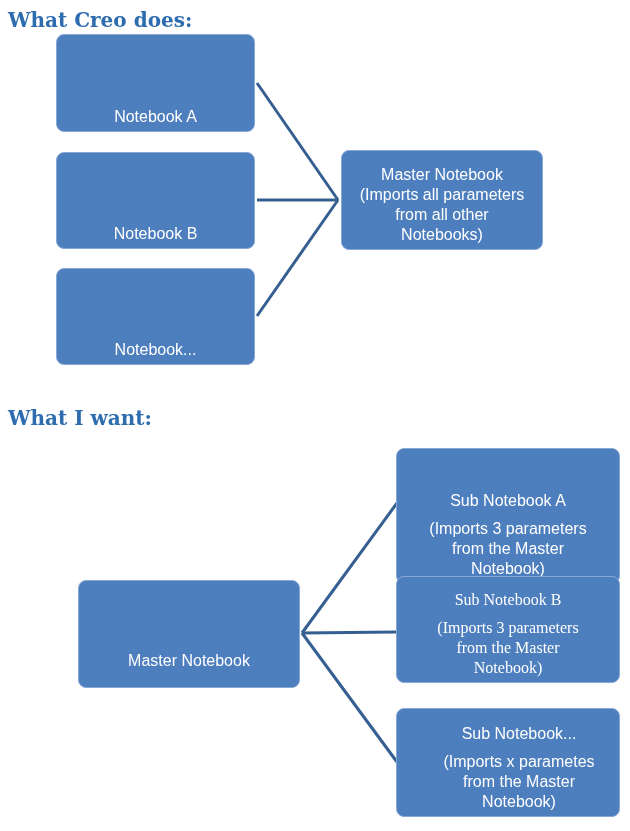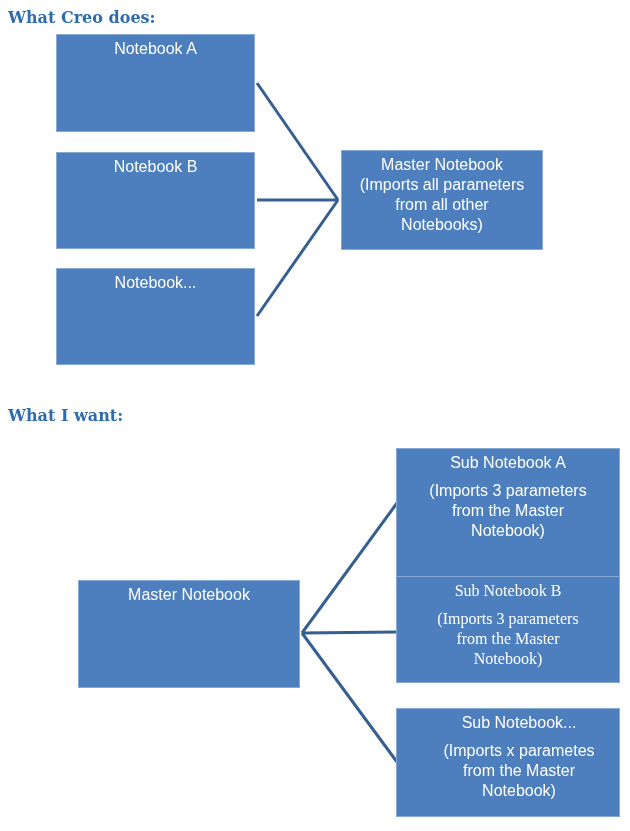--- a/index.html
+++ b/index.html
@@ -31,7 +31,7 @@
     left: 8px;
     font-family: "DejaVu Serif", "Liberation Serif", serif;
     font-weight: bold;
-    font-size: 16px;
+    font-size: 20px;
     color: var(--heading-text, #2d6cae);
   }
   .node {

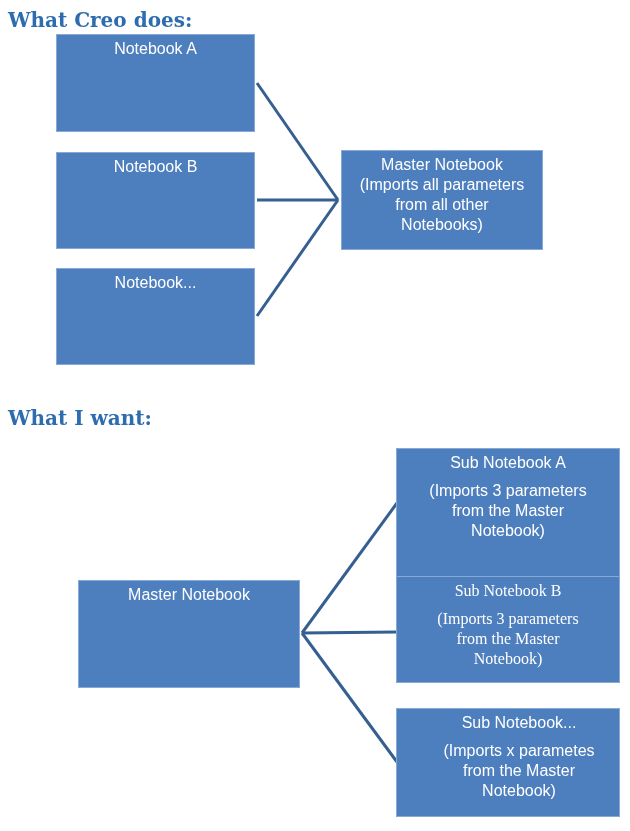--- a/index.html
+++ b/index.html
@@ -39,12 +39,12 @@
     box-sizing: border-box;
     background: var(--box-fill, #4d7ebd);
     border: 1px solid var(--box-border, #87a9d5);
-    border-radius: 0;
+    border-radius: 8px;
     color: var(--box-text, #ffffff);
     display: flex;
     flex-direction: column;
     align-items: center;
-    justify-content: flex-start;
+    justify-content: flex-end;
     text-align: center;
     font-size: 16px;
     line-height: 20px;

